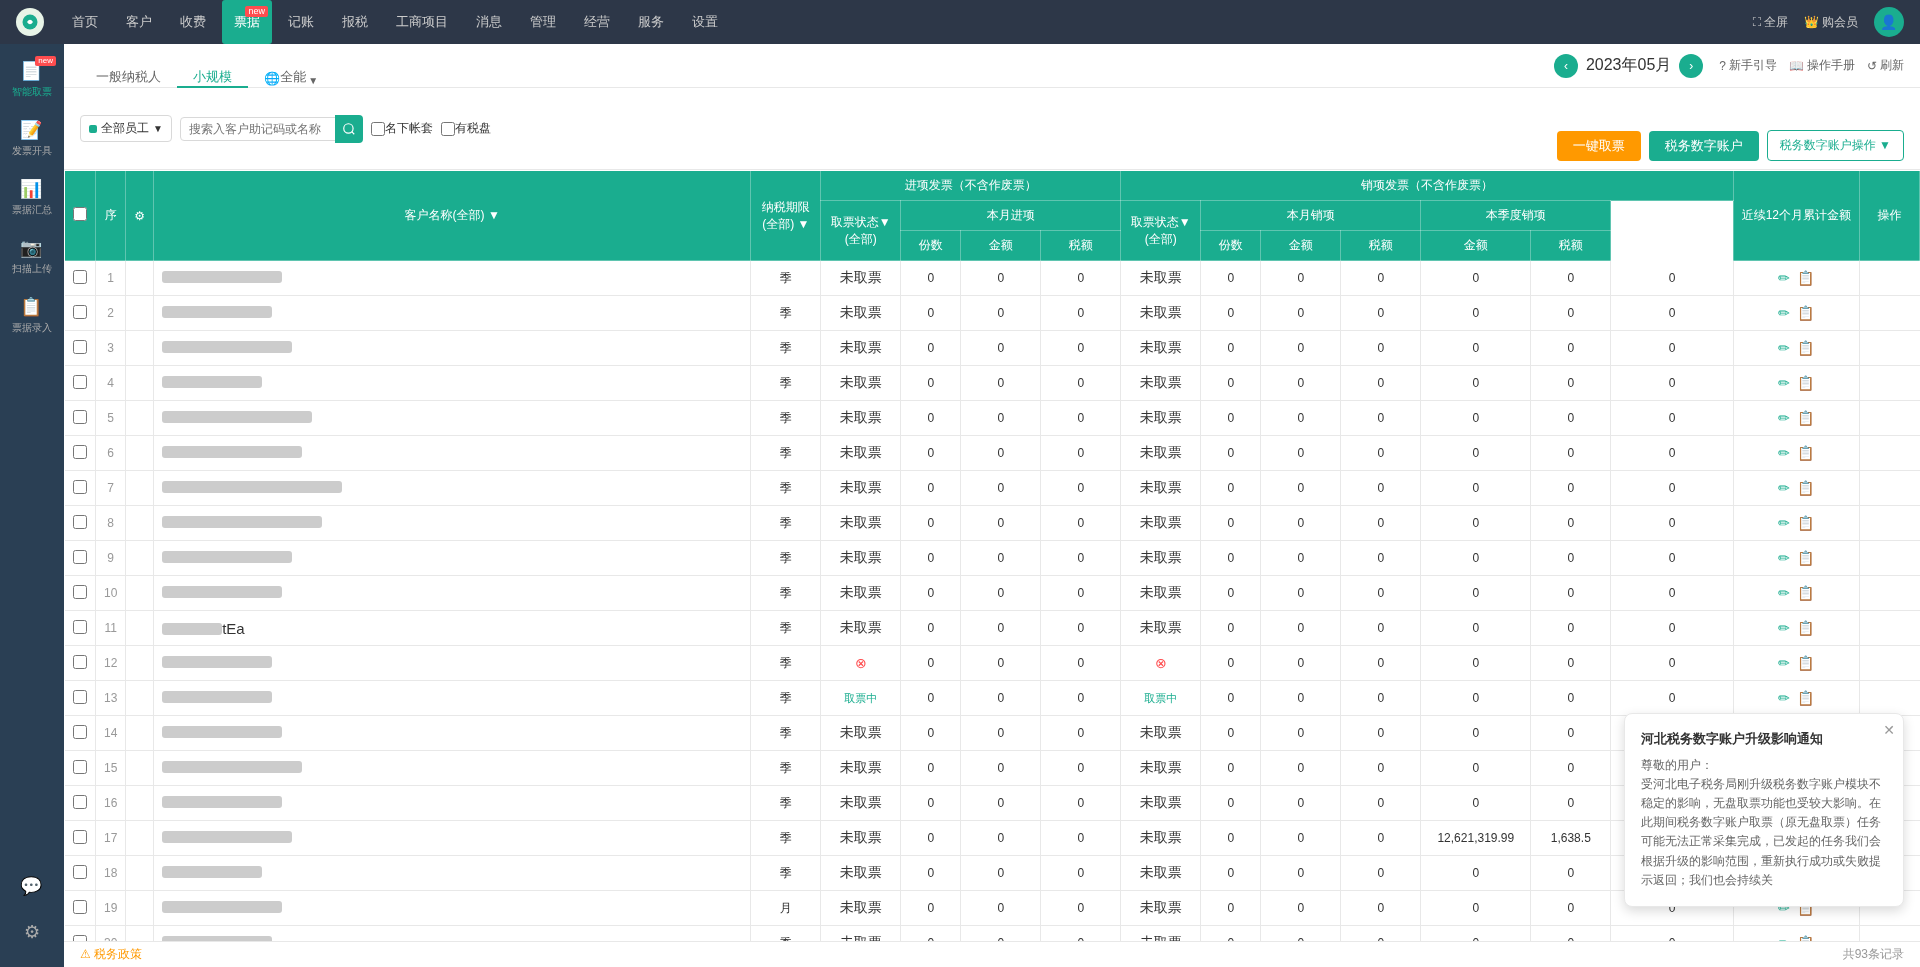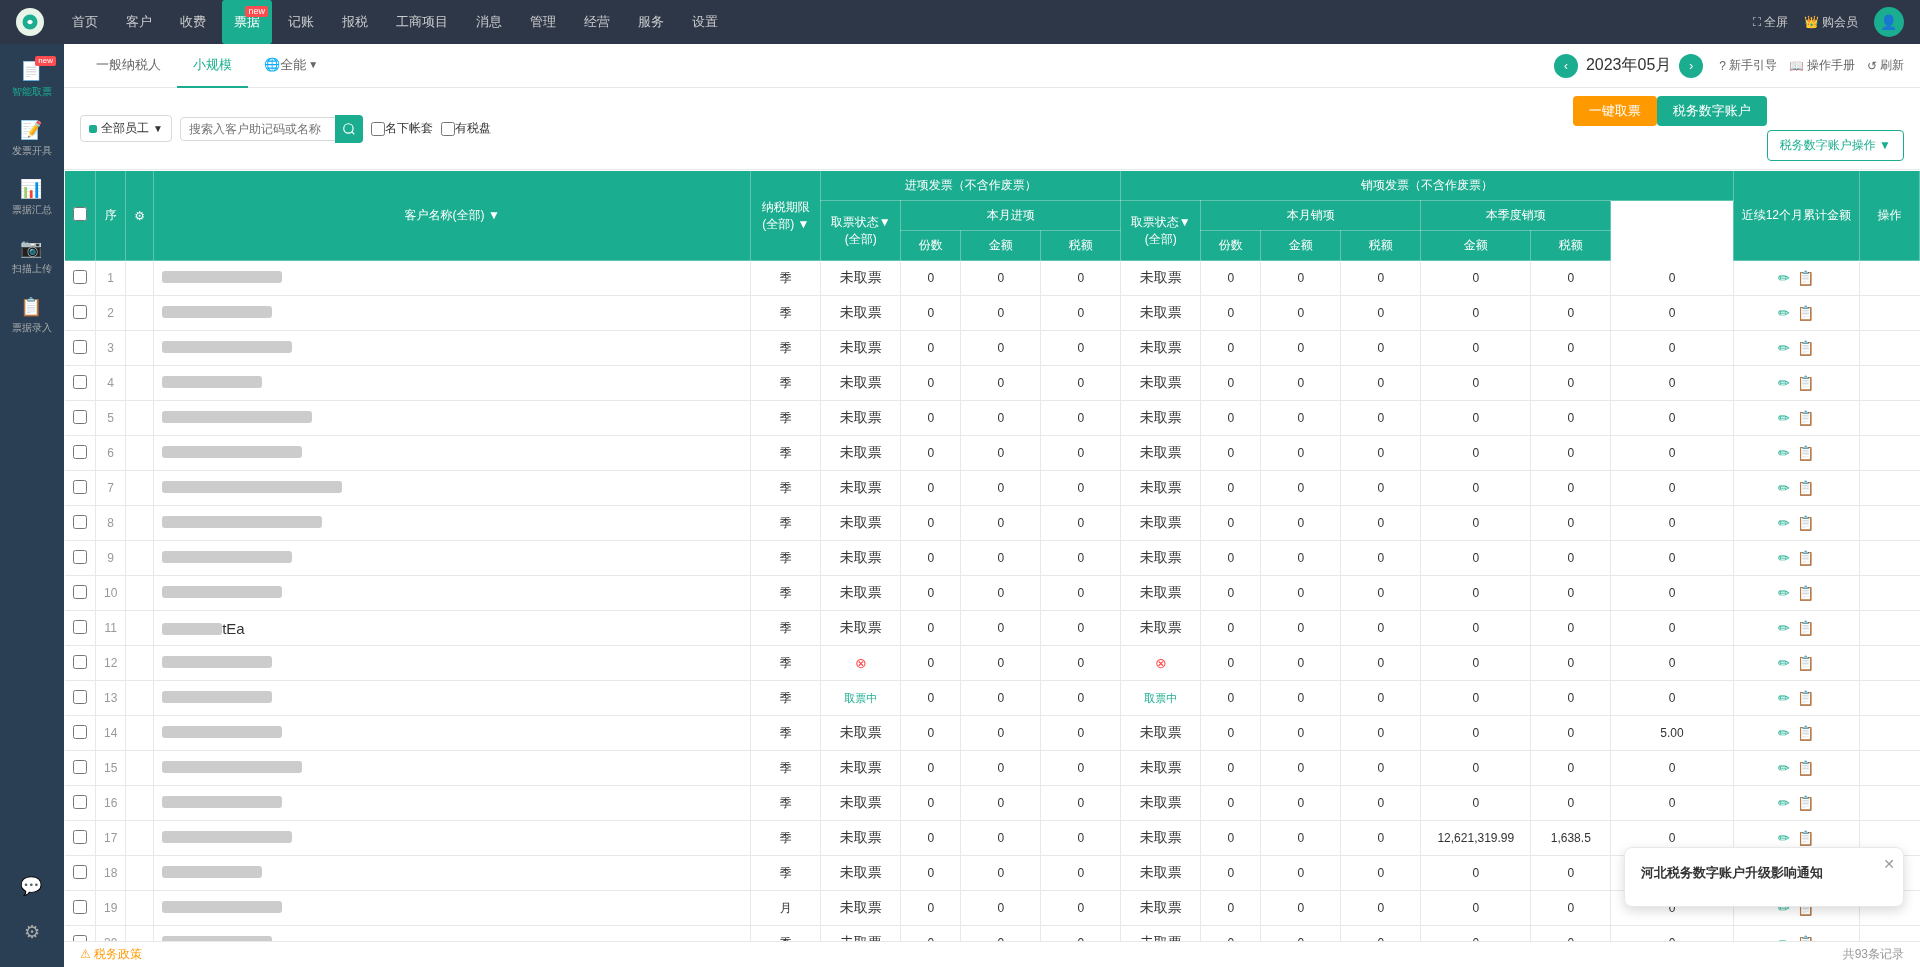--- a/index.html
+++ b/index.html
@@ -30,7 +30,7 @@
 
     
     .sub-tabs { background: #fff; padding: 0 16px; display: flex; align-items: center; border-bottom: 1px solid #e8e8e8; height: 44px; gap: 0; }
-    .sub-tab { padding: 0 16px; height: 44px; display: flex; align-items: center; cursor: pointer; color: #666; font-size: 13px; border-bottom: 2px solid transparent; }
+    .sub-tab { padding: 0 16px; height: 44px; display: flex; align-items: flex-end; cursor: pointer; color: #666; font-size: 13px; border-bottom: 2px solid transparent; }
     .sub-tab.active { color: #1aad8f; border-bottom: 2px solid #1aad8f; font-weight: 500; }
     .period-nav { margin-left: auto; display: flex; align-items: center; gap: 8px; }
     .period-btn { width: 24px; height: 24px; background: #1aad8f; border-radius: 50%; display: flex; align-items: center; justify-content: center; color: #fff; cursor: pointer; font-size: 12px; }

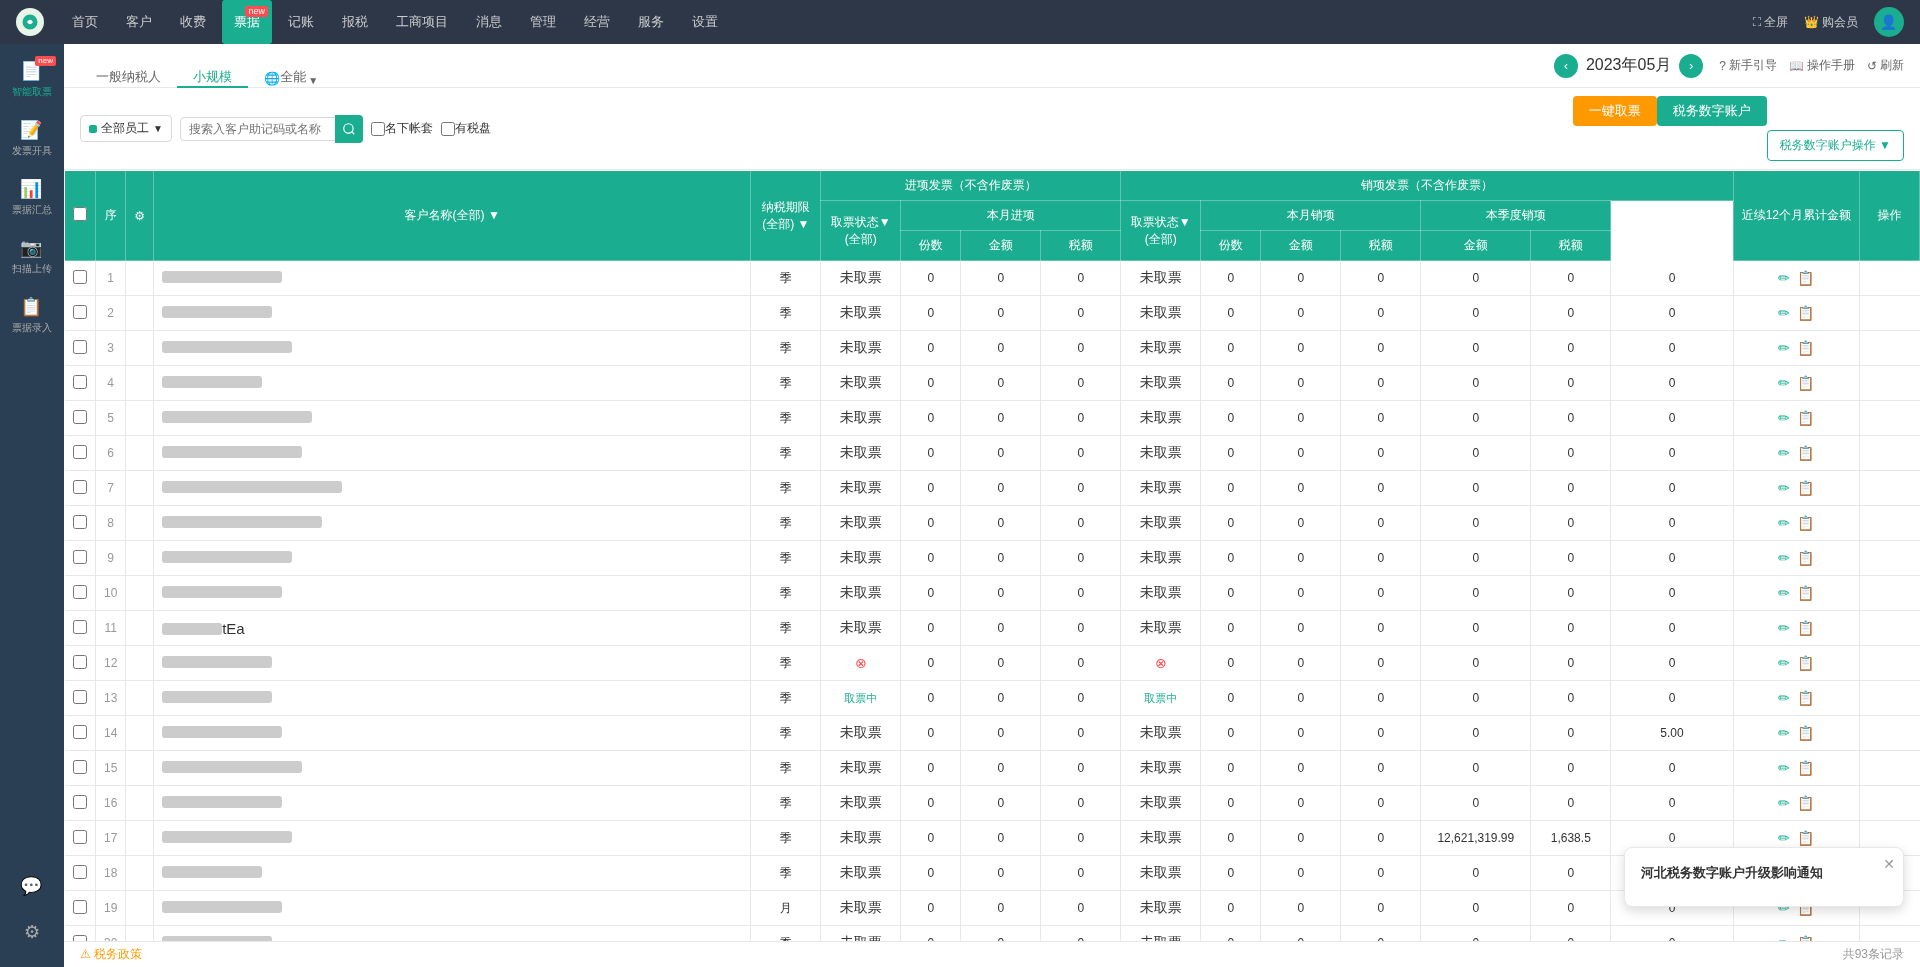--- a/index.html
+++ b/index.html
@@ -47,7 +47,7 @@
     .btn-primary { background: #ff9900; color: #fff; border: none; padding: 6px 16px; border-radius: 4px; cursor: pointer; font-size: 13px; font-weight: 500; }
     .btn-teal { background: #1aad8f; color: #fff; border: none; padding: 6px 16px; border-radius: 4px; cursor: pointer; font-size: 13px; }
     .btn-teal-outline { background: #fff; color: #1aad8f; border: 1px solid #1aad8f; padding: 6px 12px; border-radius: 4px; cursor: pointer; font-size: 12px; display: flex; align-items: center; gap: 4px; margin-top: 34px; }
-    .toolbar-right { margin-left: auto; display: flex; align-items: flex-start; }
+    .toolbar-right { margin-left: auto; display: flex; align-items: flex-end; gap: 8px; }
 
     
     .table-container { flex: 1; overflow: auto; padding: 0; position: relative; }

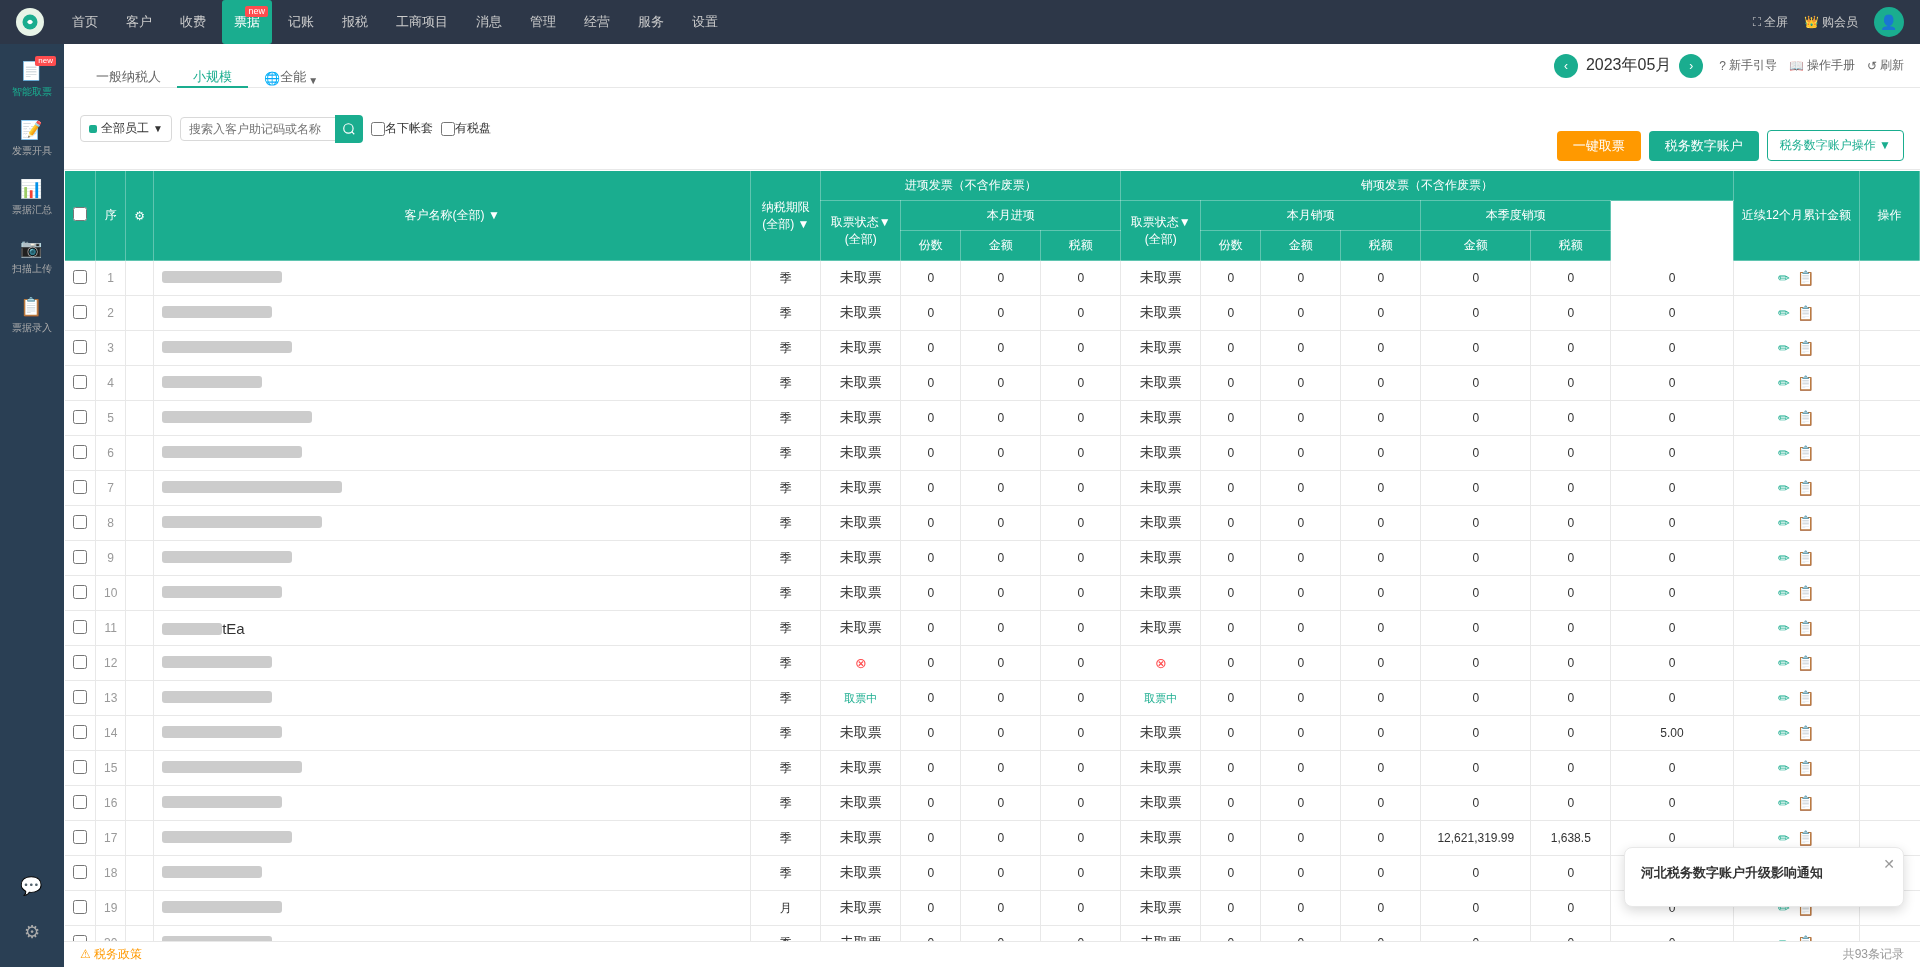--- a/index.html
+++ b/index.html
@@ -723,6 +723,10 @@
 <div class="notification-popup">
   <div class="notif-close">✕</div>
   <div class="notif-title">河北税务数字账户升级影响通知</div>
+  <div class="notif-body">
+    尊敬的用户：<br>
+    受河北电子税务局刚升级税务数字账户模块不稳定的影响，无盘取票功能也受较大影响。在此期间税务数字账户取票（原无盘取票）任务可能无法正常采集完成，已发起的任务我们会根据升级的影响范围，重新执行成功或失败提示返回；我们也会持续关
+  </div>
 </div>
 
 </body></html>

